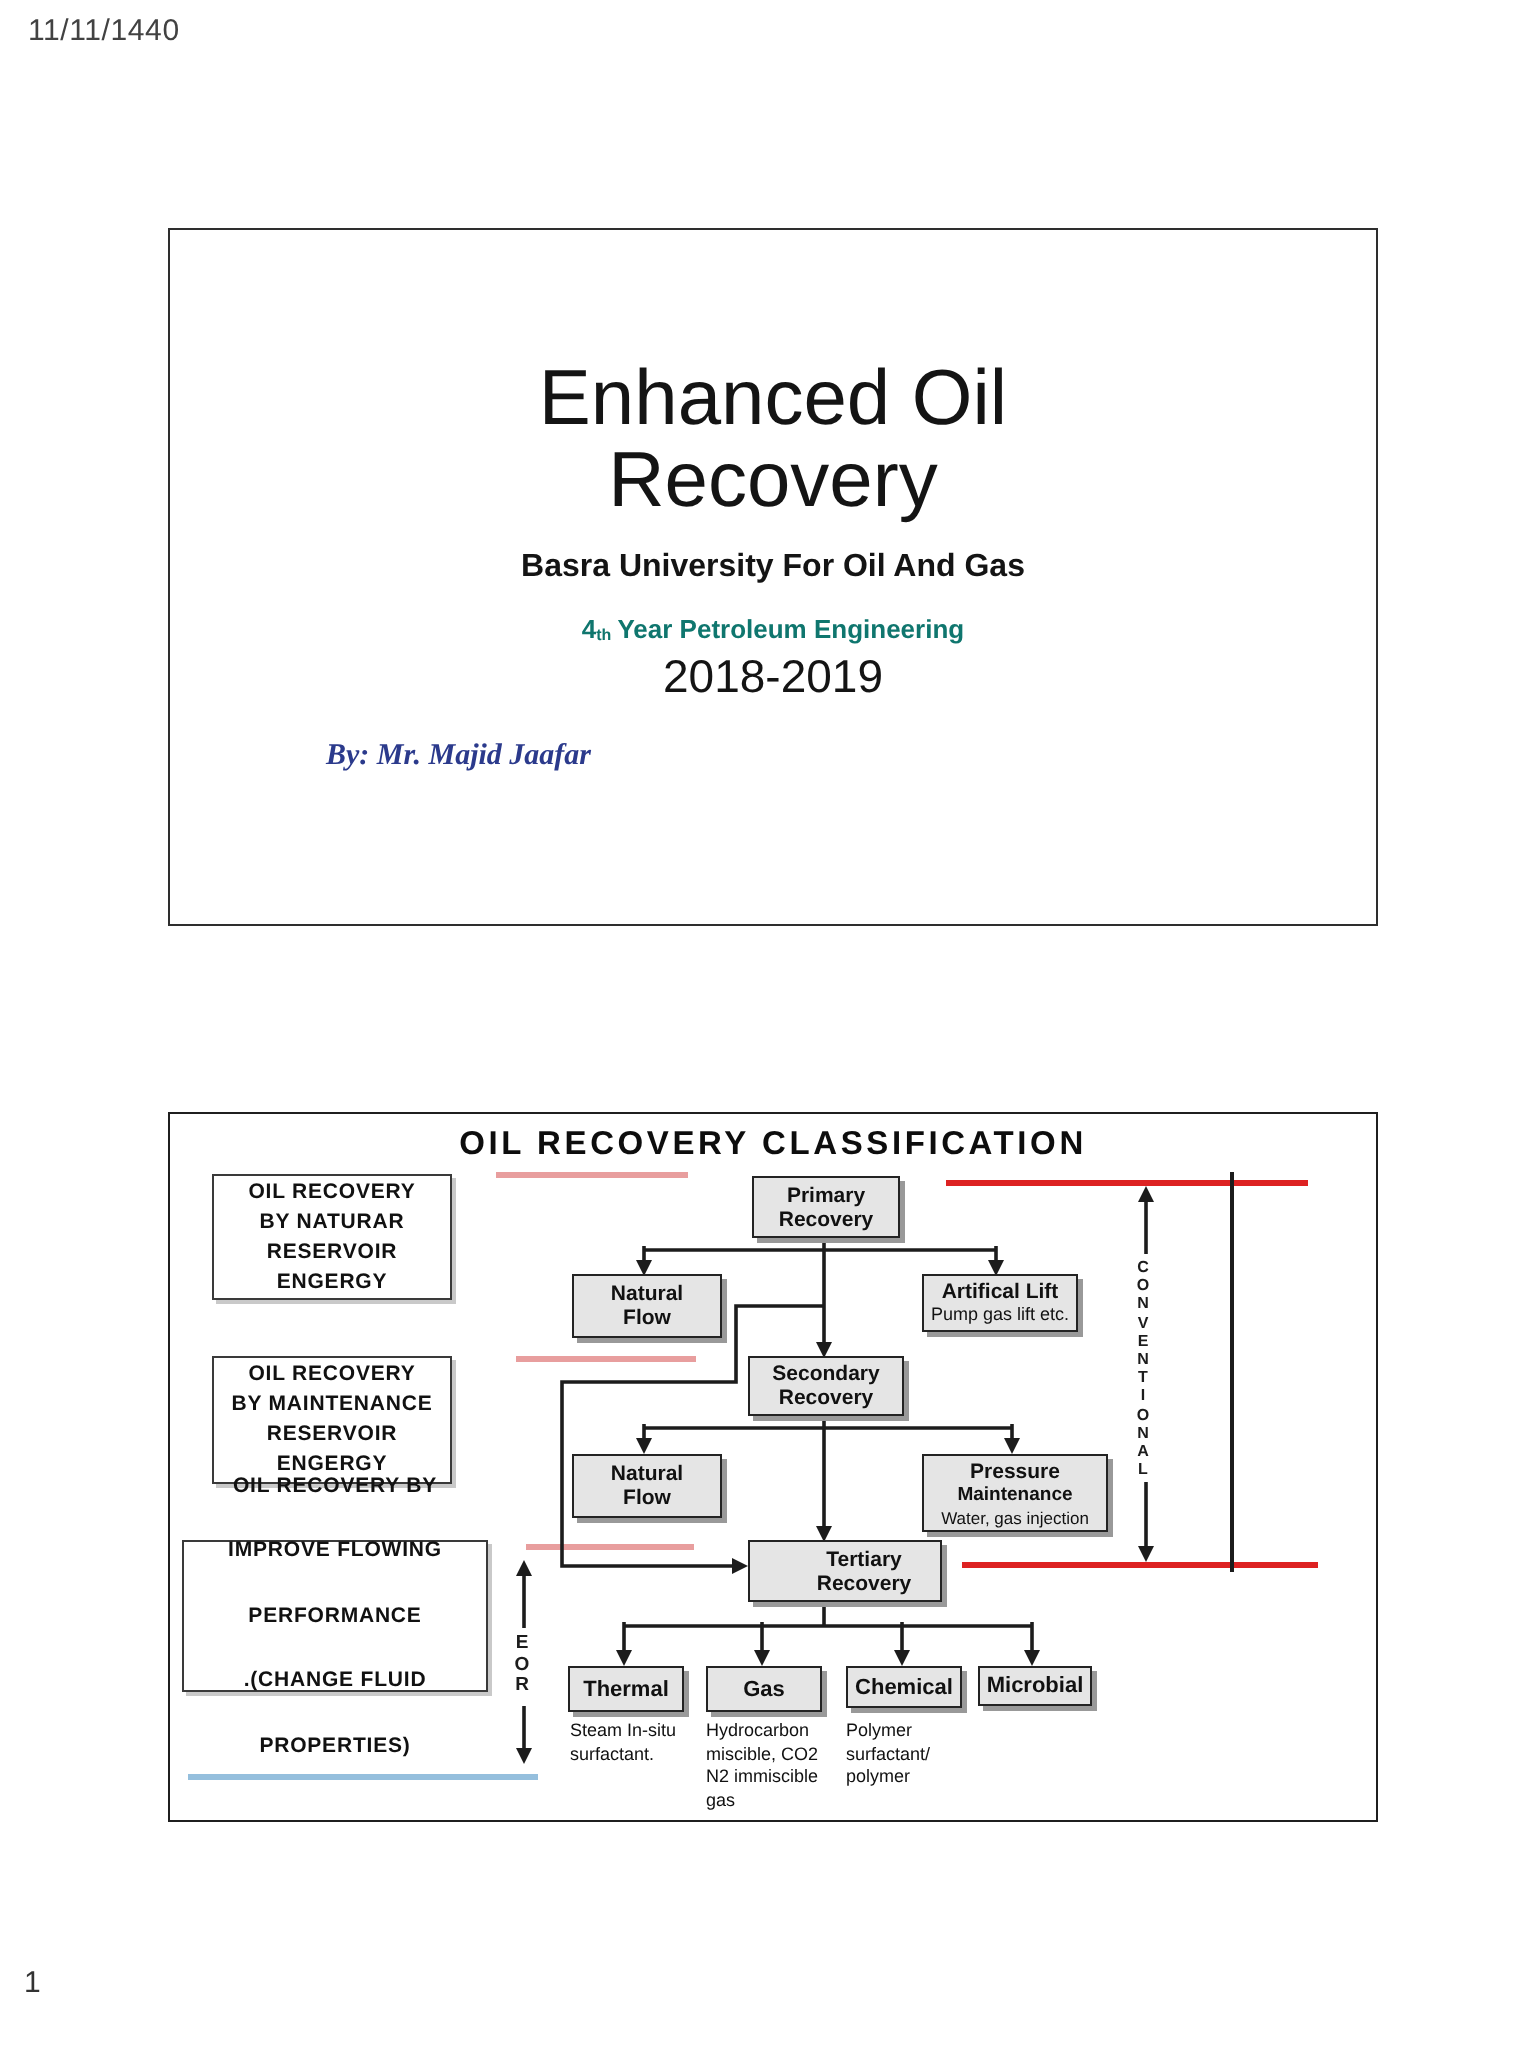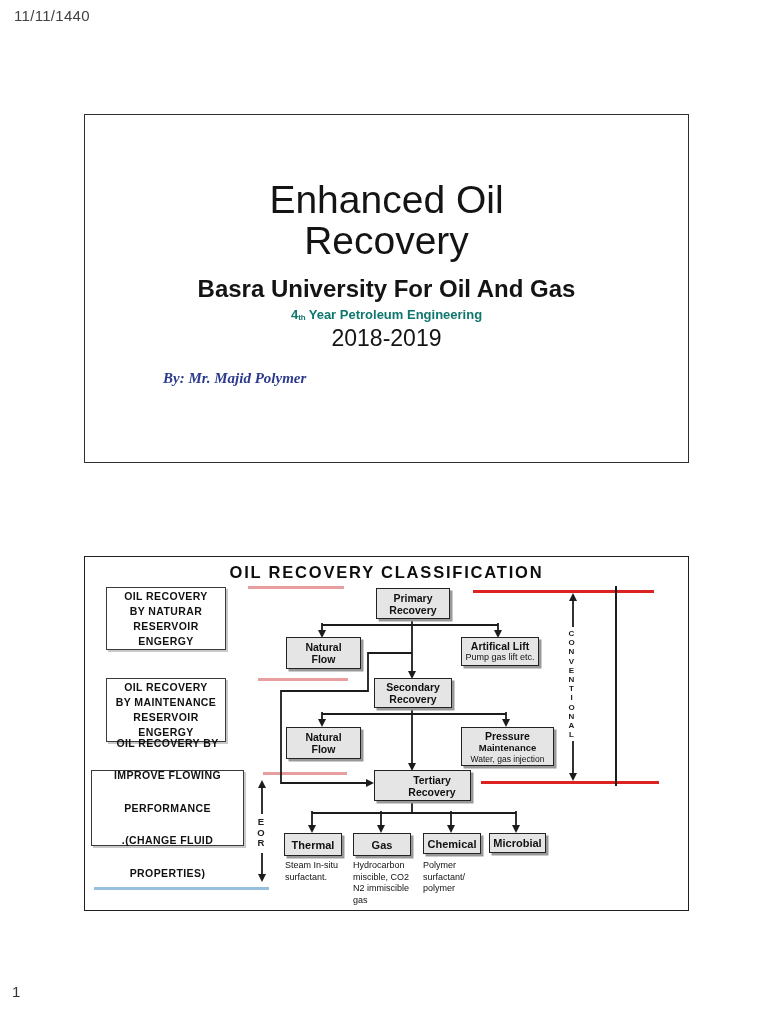--- a/index.html
+++ b/index.html
@@ -17,7 +17,7 @@
   .s1-title{position:absolute;left:0;right:0;top:64px;text-align:center;
             font-size:39px;line-height:41px;font-weight:400;color:#141414;}
   .s1-subtitle{position:absolute;left:0;right:0;top:160px;text-align:center;
-               font-size:24px;font-weight:700;color:#141414;}
+               font-size:16px;font-weight:700;color:#141414;}
   .s1-year{position:absolute;left:0;right:0;top:192px;text-align:center;
            font-size:13px;font-weight:600;color:#0f766e;}
   .s1-year .sub{font-size:8px;vertical-align:-1px;}

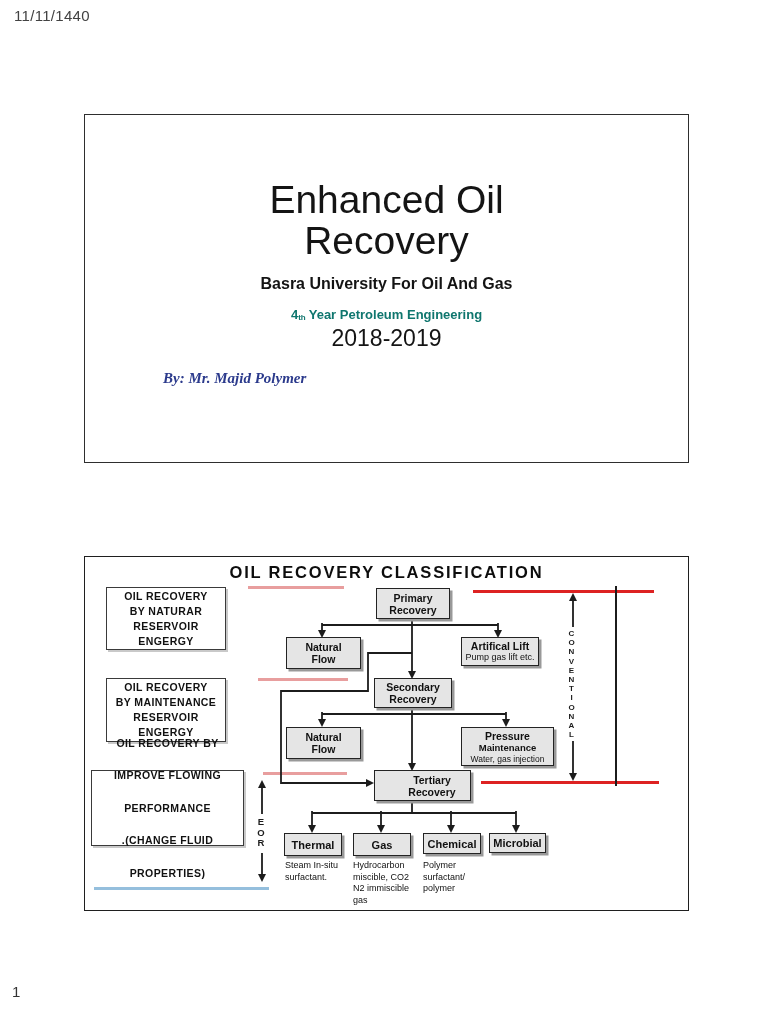--- a/index.html
+++ b/index.html
@@ -71,7 +71,7 @@
     <div class="s1-subtitle">Basra University For Oil And Gas</div>
     <div class="s1-year"><span>4</span><span class="sub">th</span><span class="rest">Year Petroleum Engineering</span></div>
     <div class="s1-session">2018-2019</div>
-    <div class="s1-author">By: Mr. Majid Polymer</div>
+    <div class="s1-author">By: Mr. Majid Jaafar</div>
   </section>
 
   <section class="slide slide2">

